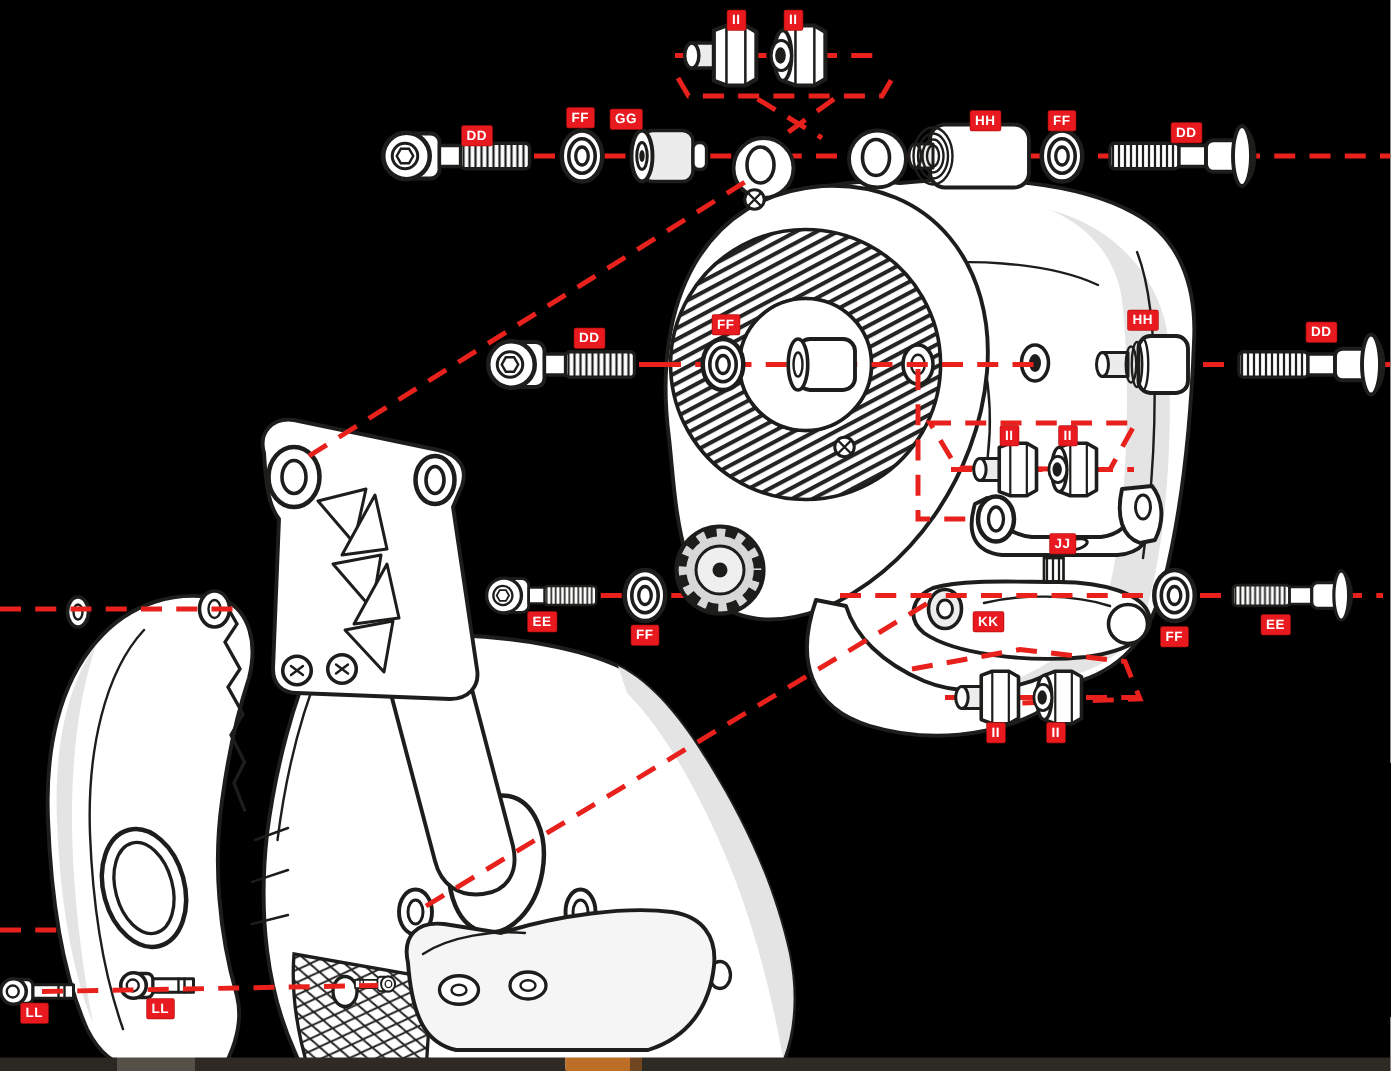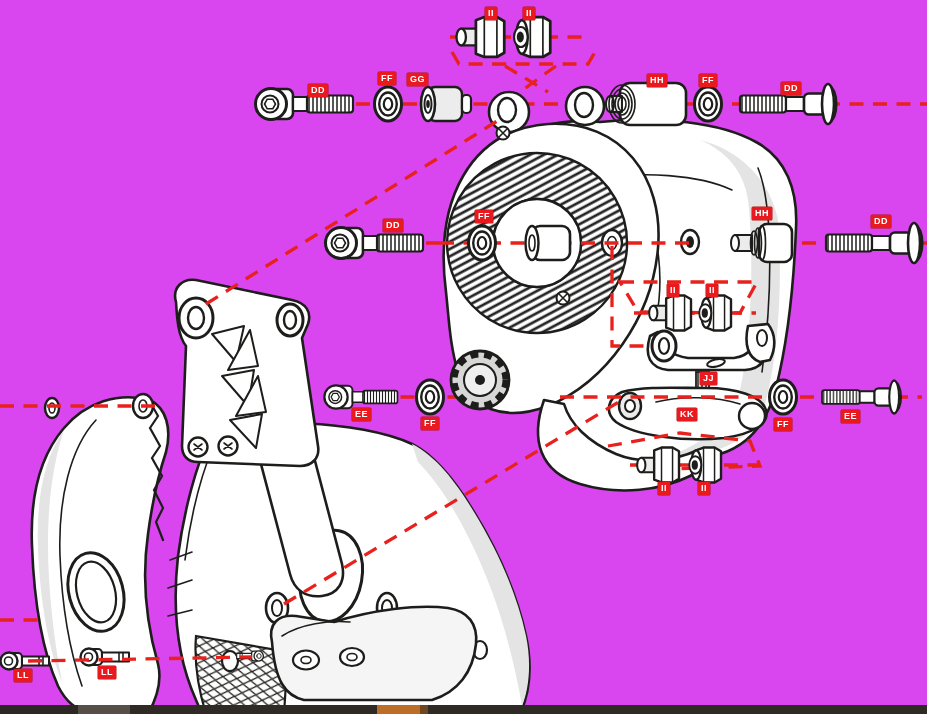--- a/index.html
+++ b/index.html
@@ -3,7 +3,7 @@
 <meta charset="utf-8">
 <style>
   html,body{margin:0;padding:0;background:#fff;}
-  .stage{position:relative;width:927px;height:714px;background:#d946ef;overflow:hidden;
+  .stage{position:relative;width:927px;height:714px;background:#000000;overflow:hidden;
          font-family:"Liberation Sans",sans-serif;}
   .stage svg{position:absolute;left:0;top:0;}
   

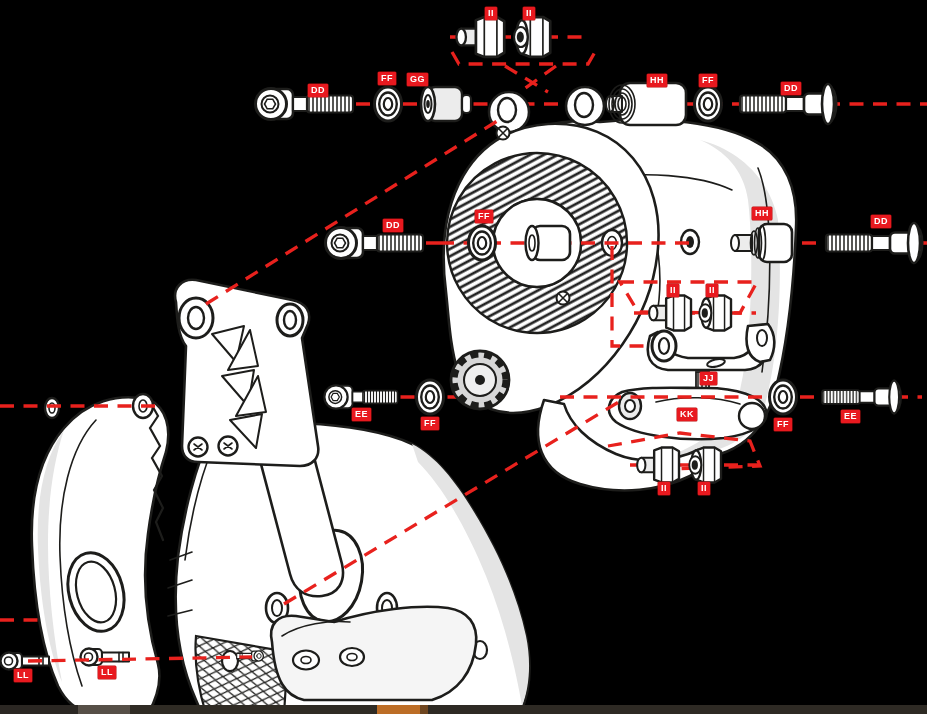--- a/index.html
+++ b/index.html
@@ -326,7 +326,7 @@
 <div class="callout" style="left:871px;top:215px">DD</div>
 <div class="callout" style="left:667px;top:284px">II</div>
 <div class="callout" style="left:706px;top:284px">II</div>
-<div class="callout" style="left:700px;top:372px">JJ</div>
+<div class="callout" style="left:700px;top:356px">JJ</div>
 <div class="callout" style="left:677px;top:408px">KK</div>
 <div class="callout" style="left:774px;top:418px">FF</div>
 <div class="callout" style="left:841px;top:410px">EE</div>

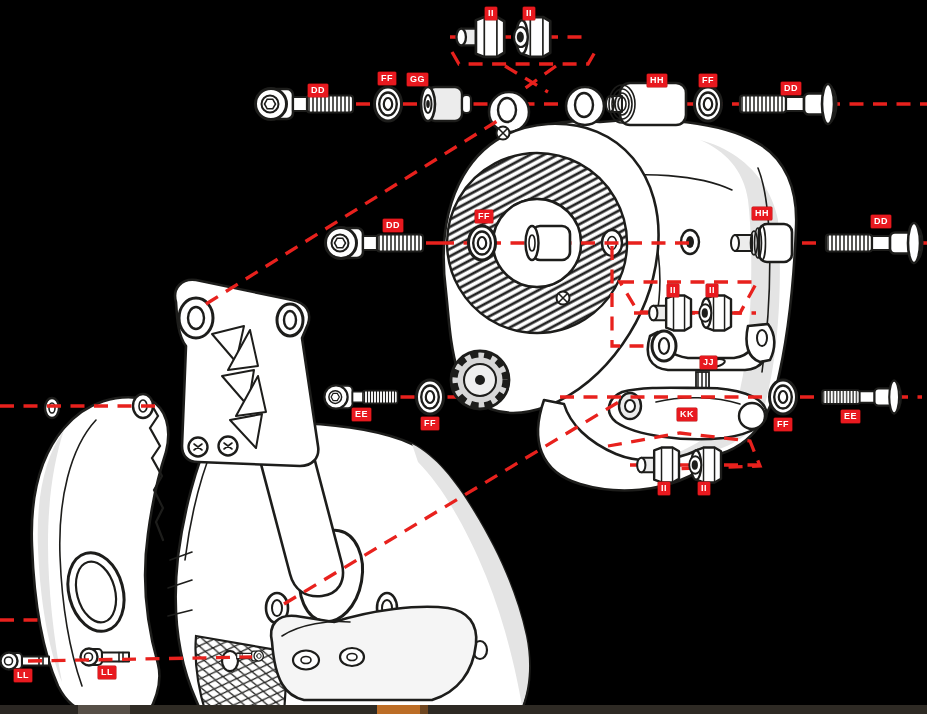--- a/index.html
+++ b/index.html
@@ -327,7 +327,7 @@
 <div class="callout" style="left:667px;top:284px">II</div>
 <div class="callout" style="left:706px;top:284px">II</div>
 <div class="callout" style="left:700px;top:356px">JJ</div>
-<div class="callout" style="left:677px;top:408px">KK</div>
+<div class="callout" style="left:649px;top:408px">KK</div>
 <div class="callout" style="left:774px;top:418px">FF</div>
 <div class="callout" style="left:841px;top:410px">EE</div>
 <div class="callout" style="left:352px;top:408px">EE</div>

